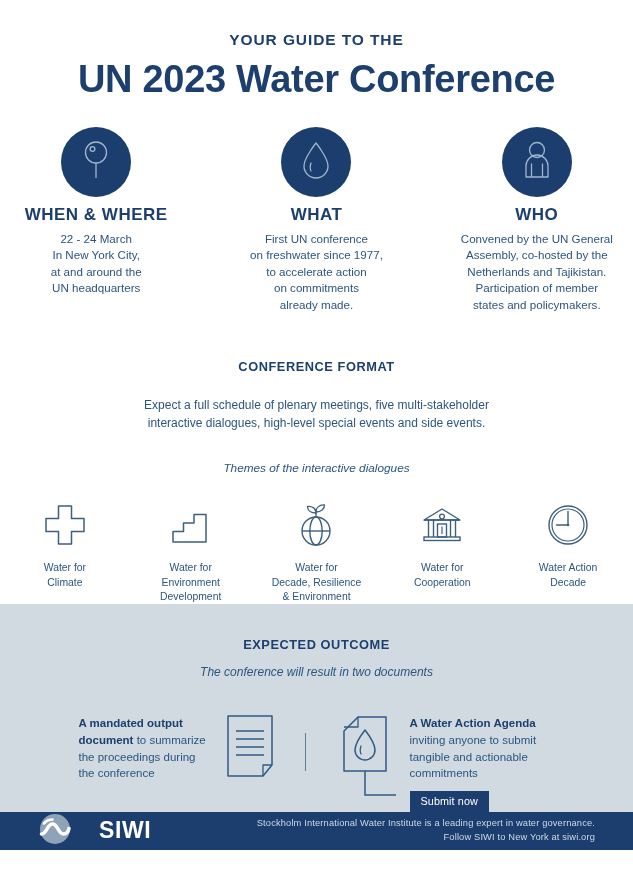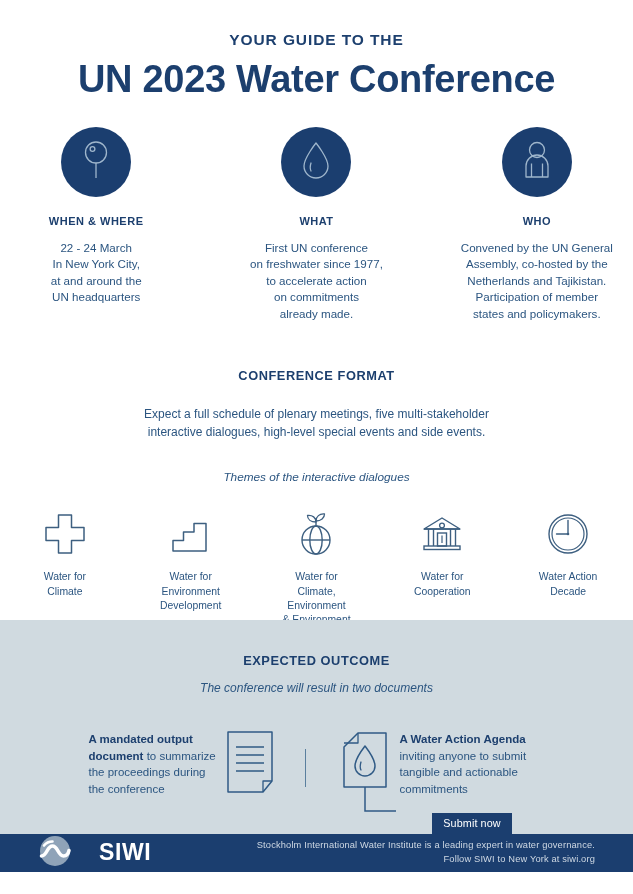--- a/index.html
+++ b/index.html
@@ -78,8 +78,8 @@
   }
 
   .pillar-title {
-    margin-top: 18px;
-    font-size: 11px;
+    margin-top: 8px;
+    font-size: 17px;
     font-weight: bold;
     letter-spacing: 0.5px;
     color: #1c3f6e;

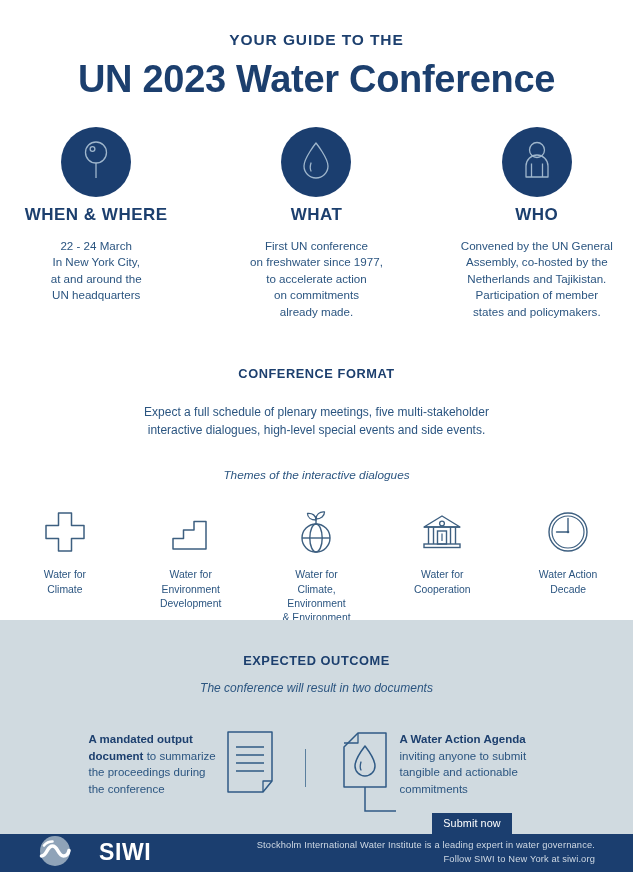--- a/index.html
+++ b/index.html
@@ -86,7 +86,7 @@
   }
 
   .pillar-body {
-    margin-top: 13px;
+    margin-top: 6px;
     font-size: 11.6px;
     line-height: 1.42;
     color: #2b5580;

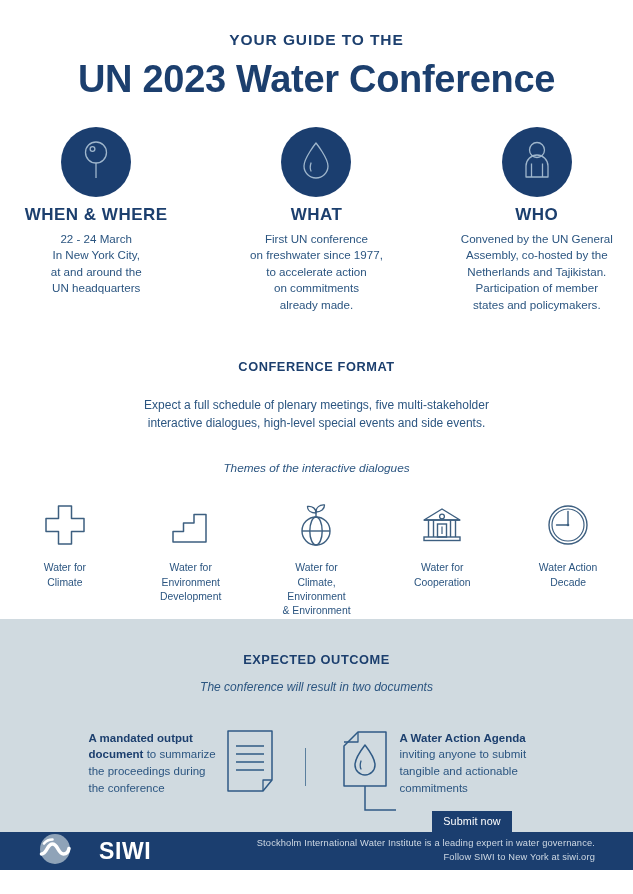--- a/index.html
+++ b/index.html
@@ -376,7 +376,7 @@
         </div>
         <div class="theme-label">
           <div>Water for</div>
-          <div>Climate, Environment</div>
+          <div>Decade, Resilience</div>
           <div>&amp; Environment</div>
         </div>
       </div>

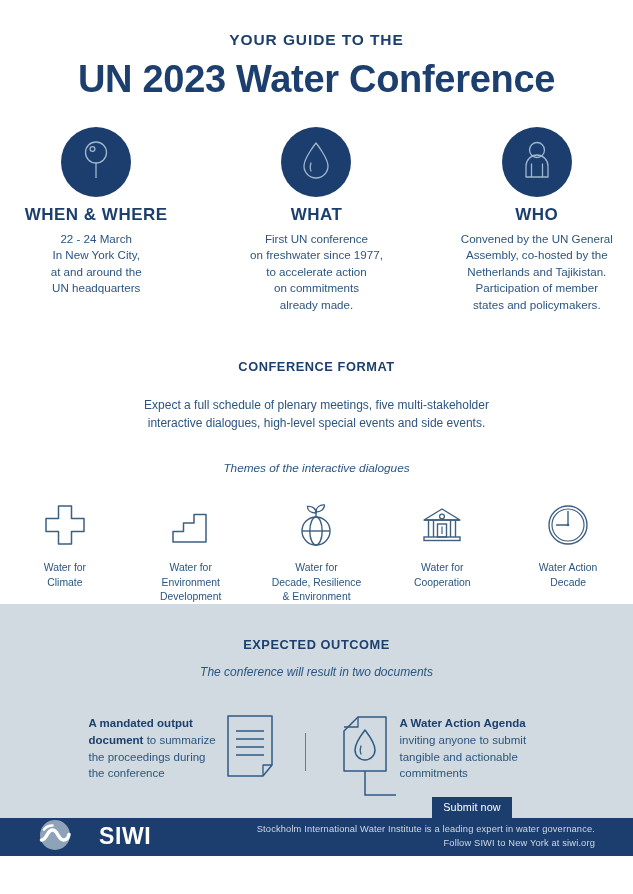--- a/index.html
+++ b/index.html
@@ -181,7 +181,7 @@
   .doc-block {
     display: flex;
     align-items: flex-start;
-    gap: 4px;
+    gap: 14px;
   }
 
   .doc-text {

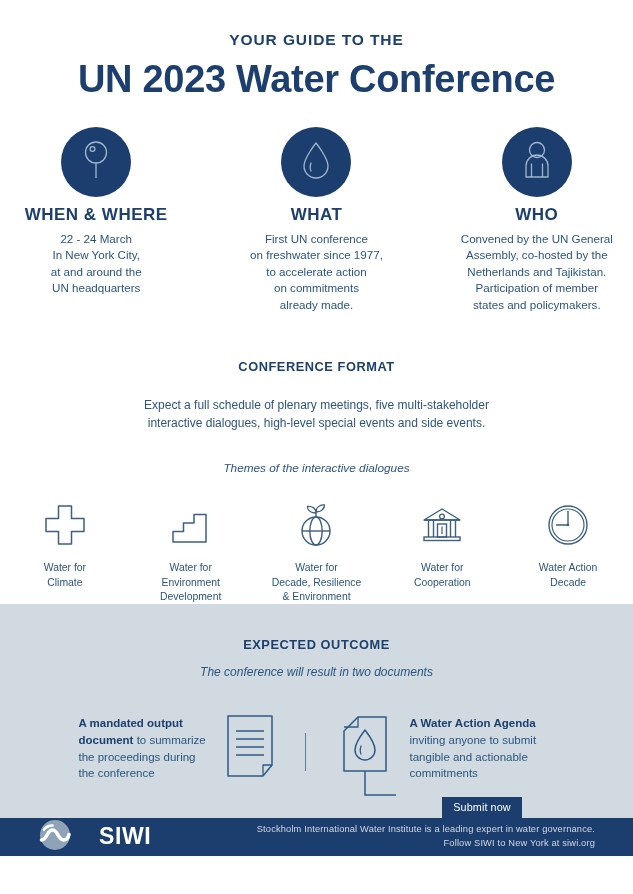--- a/index.html
+++ b/index.html
@@ -208,8 +208,7 @@
   .submit-row {
     display: flex;
     align-items: center;
-    margin-top: 15px;
-    justify-content: center;
+    margin-top: 9px;
   }
 
   .submit-btn {

